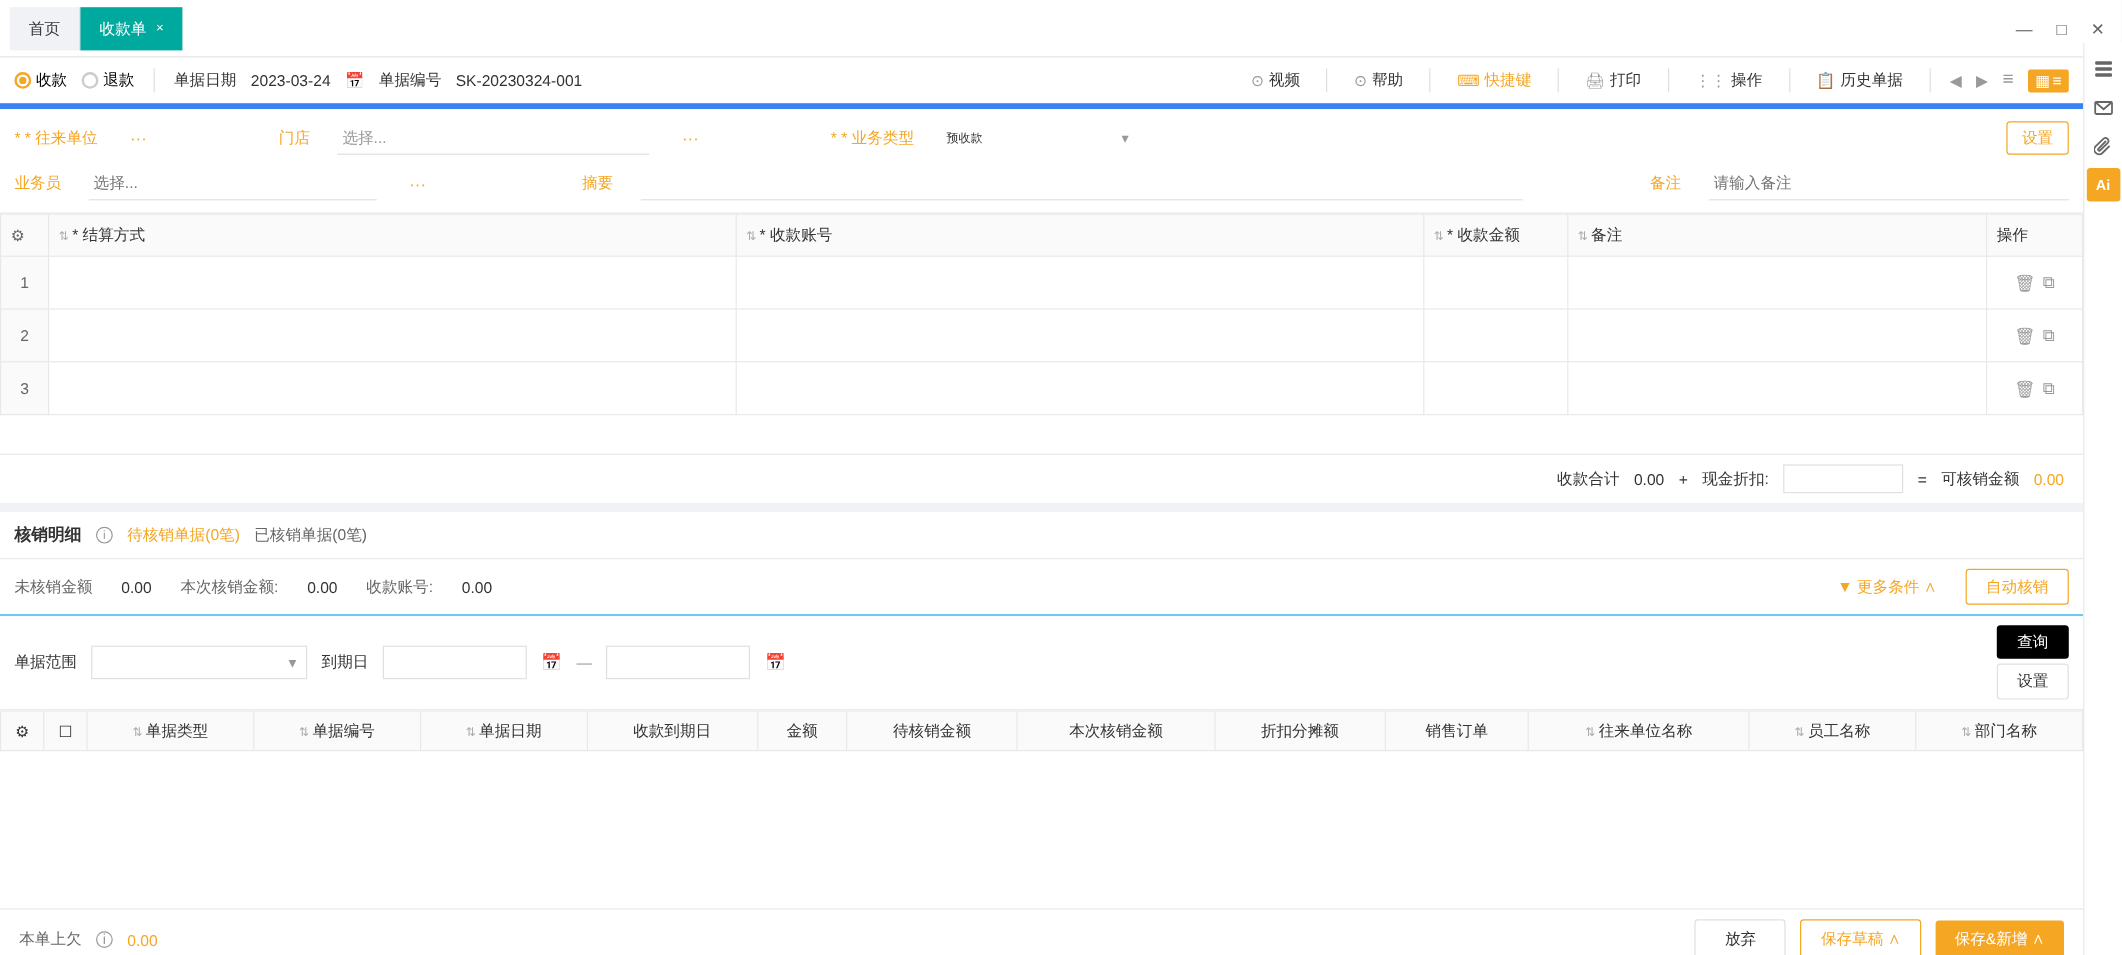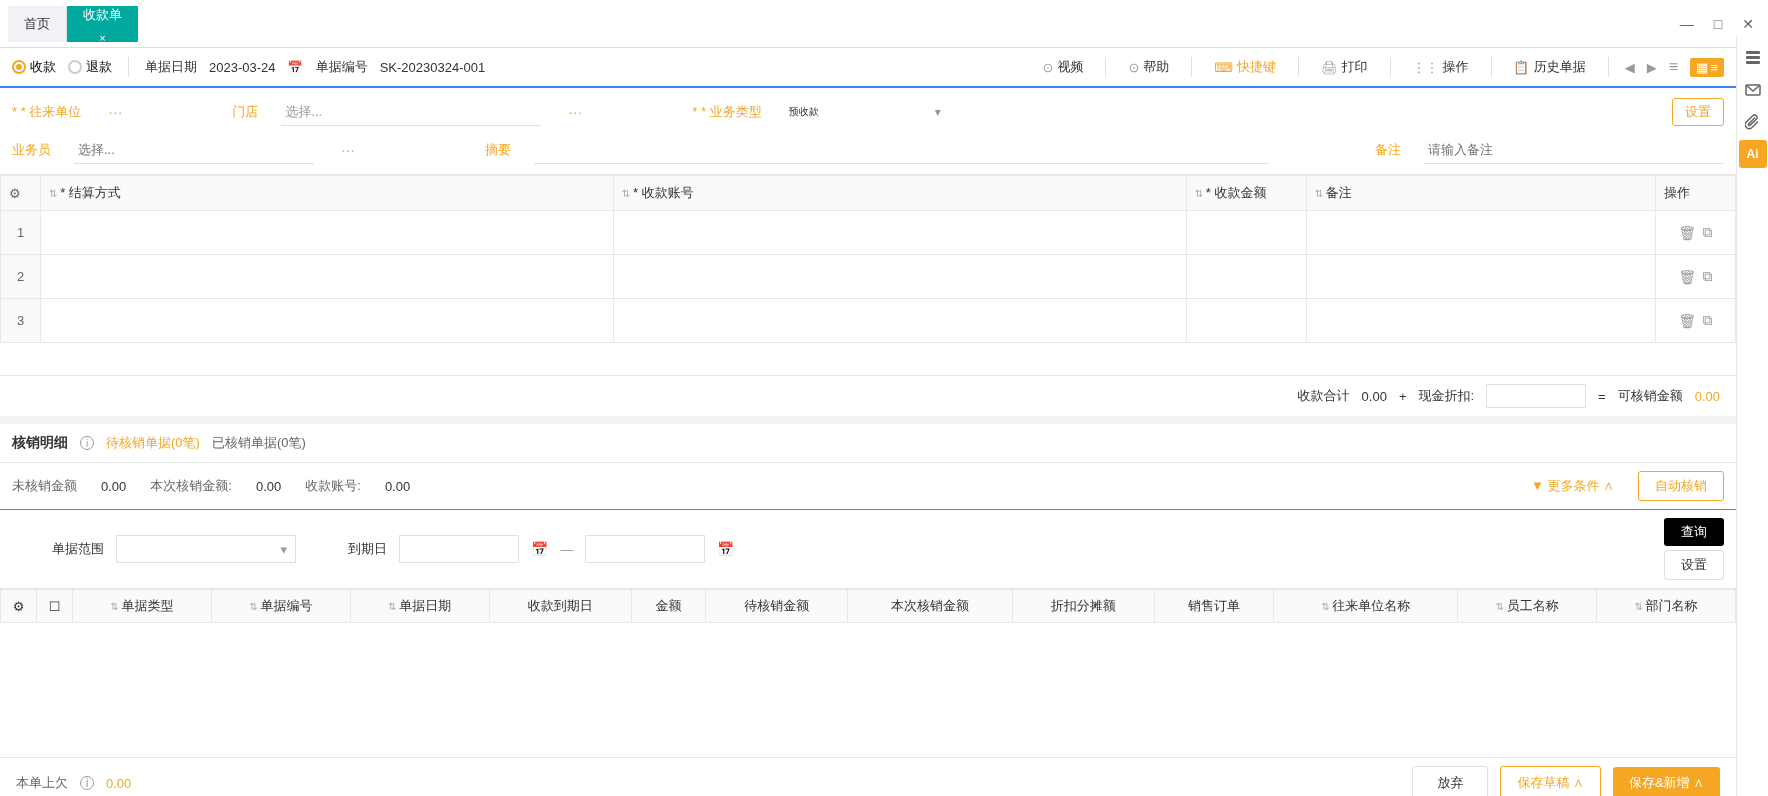--- a/index.html
+++ b/index.html
@@ -17,7 +17,7 @@
     }
     .tab-active {
       background: #00a99d; color: #fff; padding: 0 16px; height: 36px;
-      display: flex; align-items: center; cursor: pointer; font-size: 13px; gap: 8px; flex-direction: column;
+      display: flex; align-items: center; cursor: pointer; font-size: 13px; gap: 8px;
     }
     .tab-close { cursor: pointer; font-size: 11px; color: #fff; }
     .tab-bar-spacer { flex: 1; }

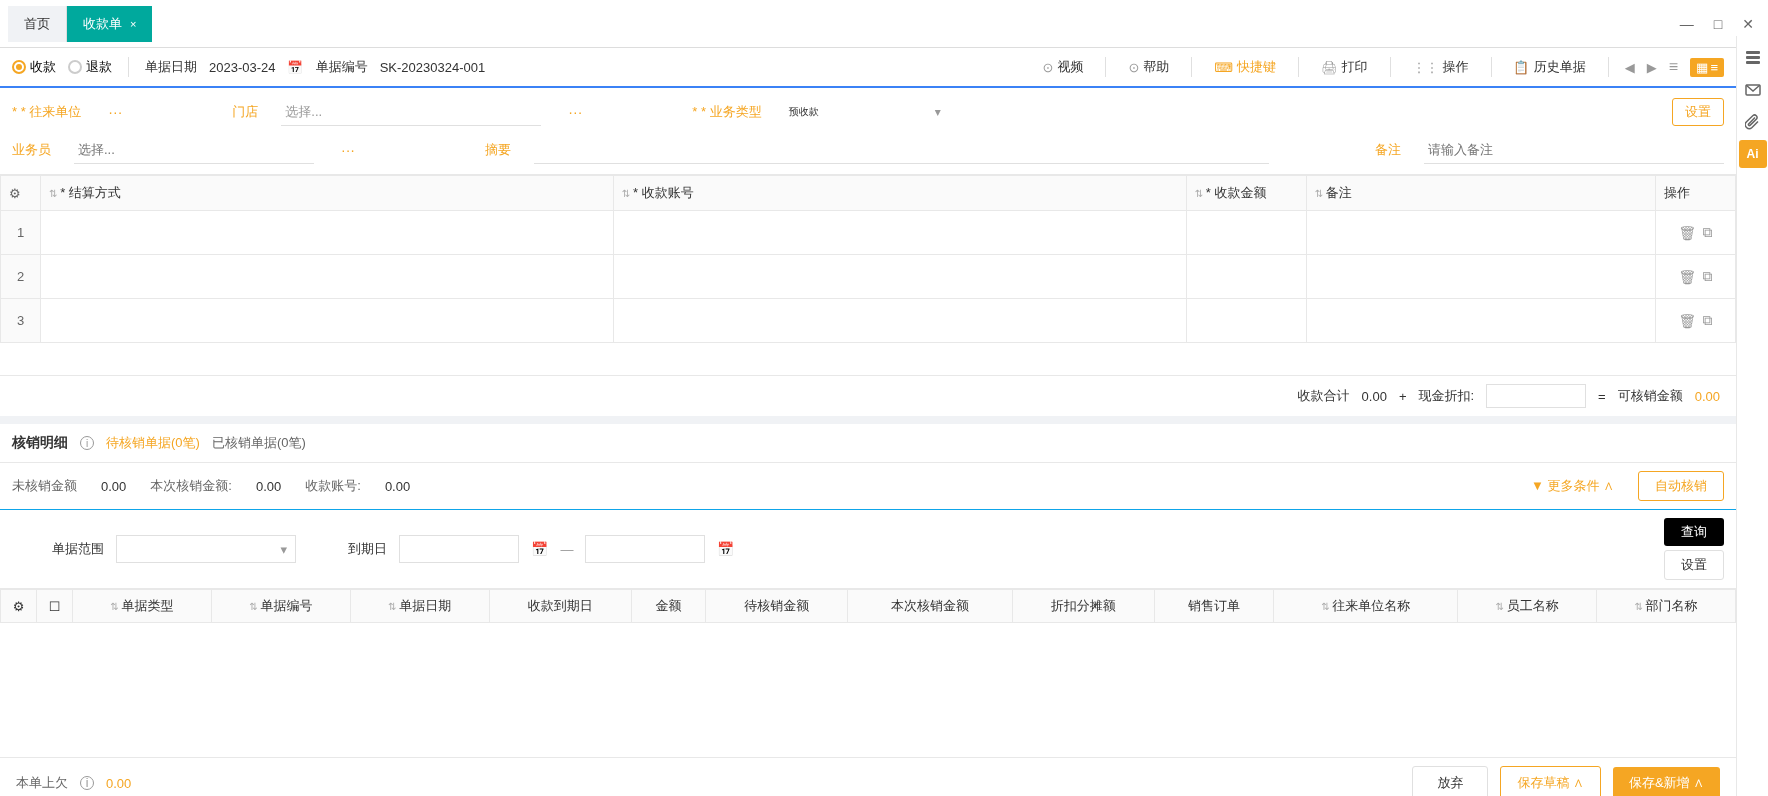--- a/index.html
+++ b/index.html
@@ -30,7 +30,7 @@
     
     .toolbar {
       display: flex; align-items: center; padding: 8px 12px; background: #fff;
-      border-bottom: 2px solid #3b82f6; gap: 12px; flex-wrap: wrap;
+      border-bottom: 5px solid #3b82f6; gap: 12px; flex-wrap: wrap;
     }
     .radio-group { display: flex; gap: 12px; align-items: center; }
     .radio-item { display: flex; align-items: center; gap: 4px; cursor: pointer; }

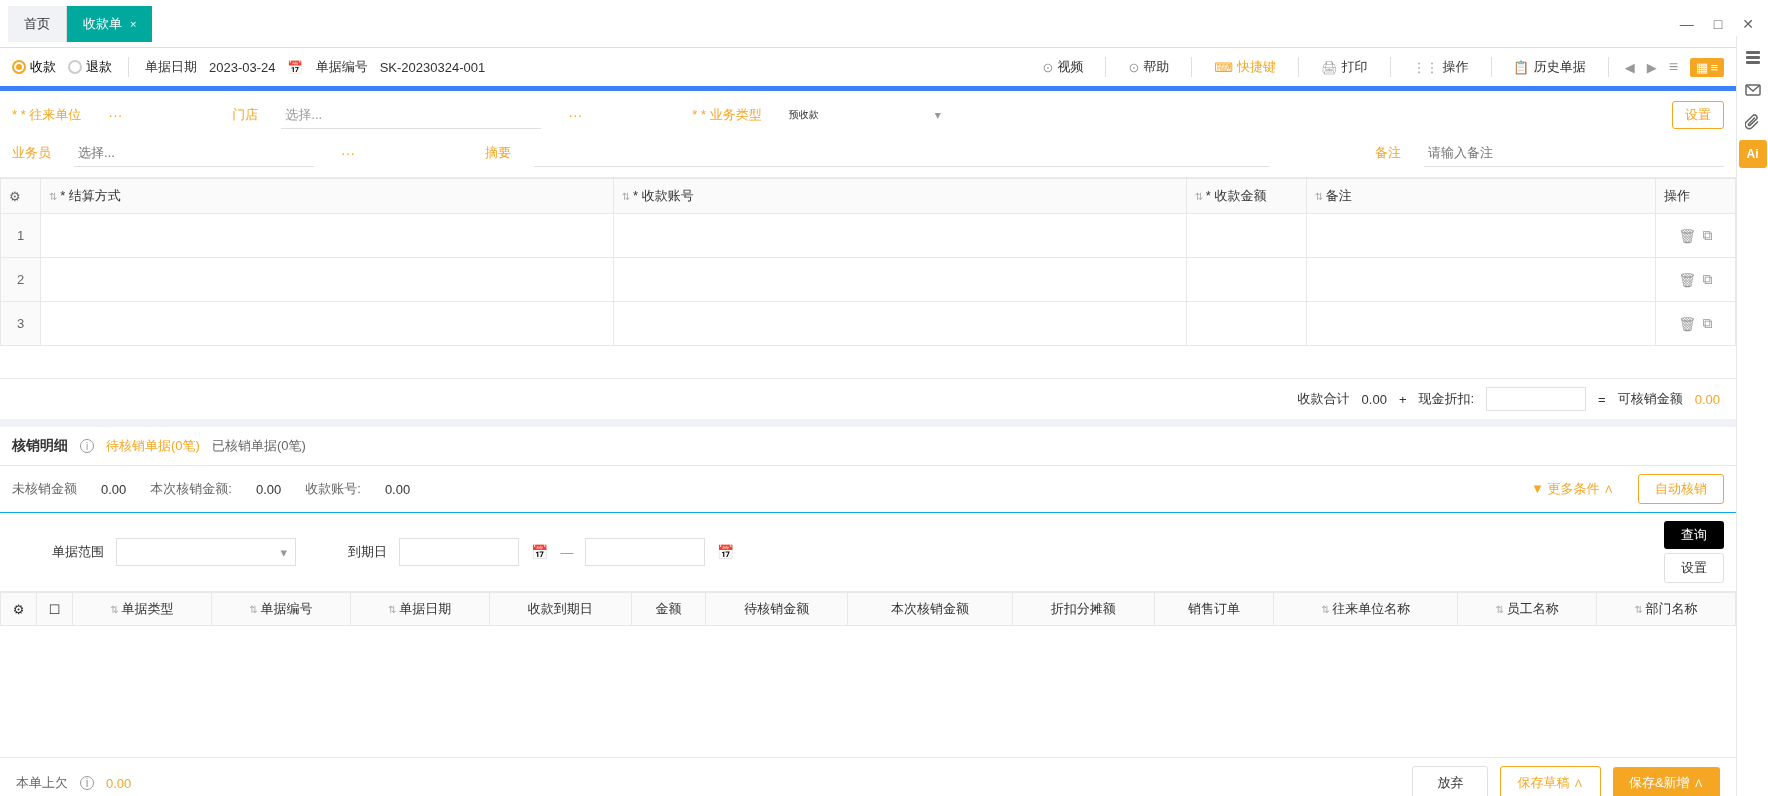--- a/index.html
+++ b/index.html
@@ -106,7 +106,7 @@
     .stat-value { color: #333; font-size: 13px; }
 
     .verify-filters { display: flex; align-items: center; gap: 12px; padding: 8px 12px; border-bottom: 1px solid #e8e8e8; }
-    .filter-label { color: #333; font-size: 13px; white-space: nowrap; margin-left: 40px; }
+    .filter-label { color: #333; font-size: 13px; white-space: nowrap; }
     .date-input {
       height: 28px; border: 1px solid #e0e0e0; padding: 0 8px; font-size: 13px;
       color: #333; outline: none; width: 120px;

